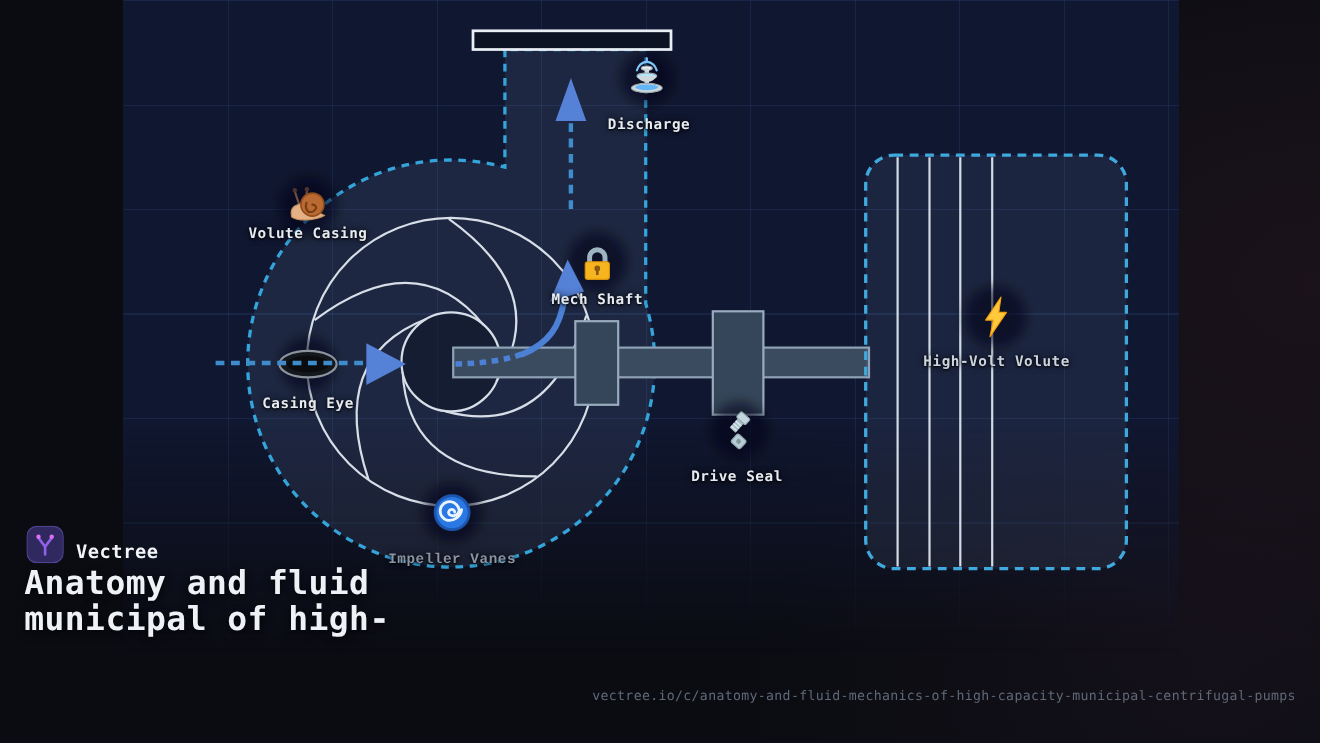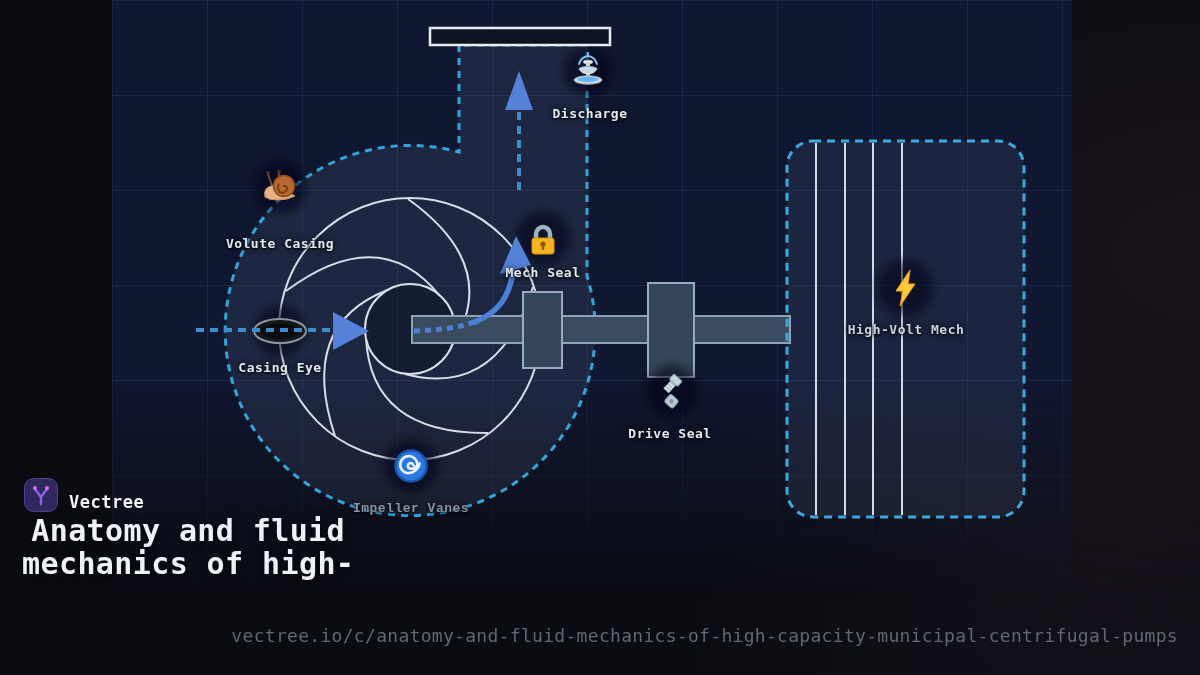--- a/index.html
+++ b/index.html
@@ -165,7 +165,7 @@
   </svg>
 
   <div class="part-label" style="left:590px;top:106px">Discharge</div>
-  <div class="part-label" style="left:280px;top:236px">Volute Casing</div>
+  <div class="part-label" style="left:280px;top:205px">Volute Casing</div>
   <div class="part-label" style="left:543px;top:265px">Mech Seal</div>
   <div class="part-label" style="left:280px;top:360px">Casing Eye</div>
   <div class="part-label muted" style="left:411px;top:501px">Impeller Vanes</div>

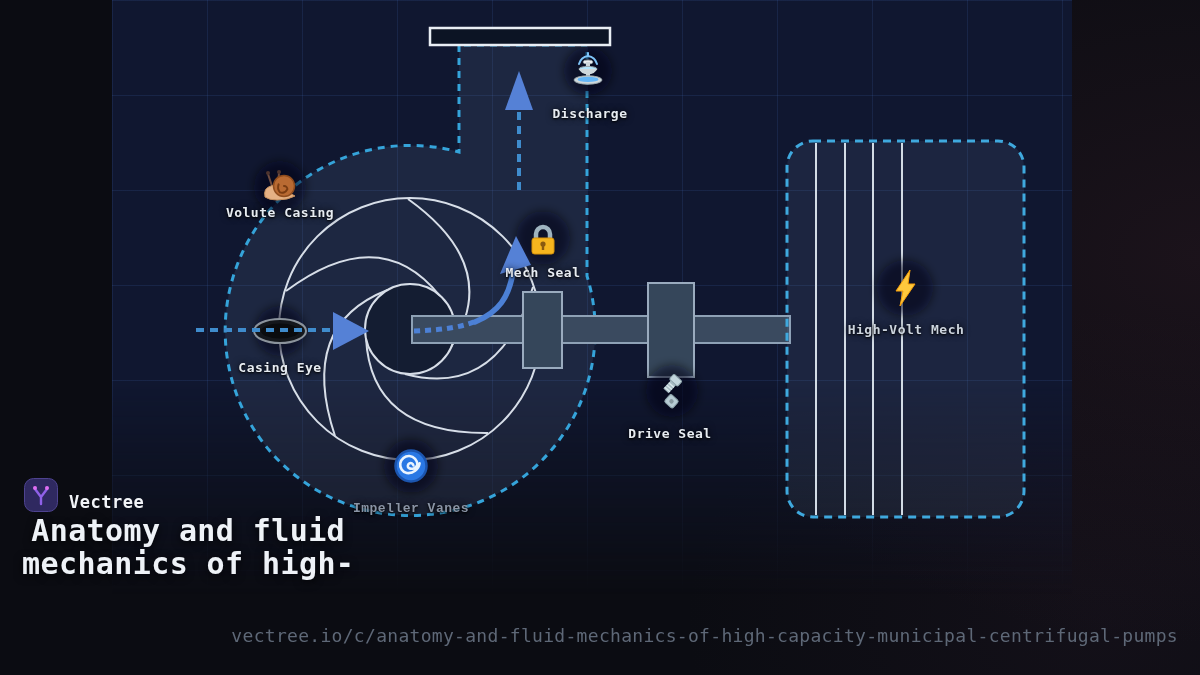--- a/index.html
+++ b/index.html
@@ -166,7 +166,7 @@
 
   <div class="part-label" style="left:590px;top:106px">Discharge</div>
   <div class="part-label" style="left:280px;top:205px">Volute Casing</div>
-  <div class="part-label" style="left:543px;top:265px">Mech Seal</div>
+  <div class="part-label" style="left:543px;top:265px">Mech Shaft</div>
   <div class="part-label" style="left:280px;top:360px">Casing Eye</div>
   <div class="part-label muted" style="left:411px;top:501px">Impeller Vanes</div>
   <div class="part-label" style="left:670px;top:426px">Drive Seal</div>

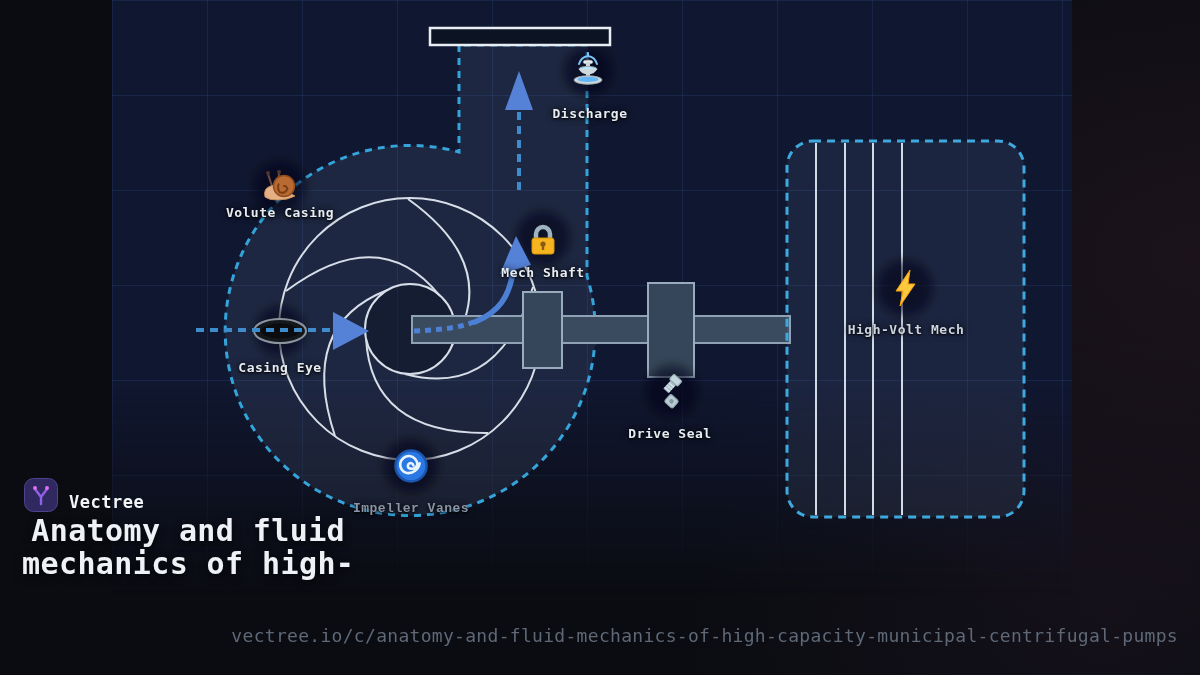--- a/index.html
+++ b/index.html
@@ -170,7 +170,7 @@
   <div class="part-label" style="left:280px;top:360px">Casing Eye</div>
   <div class="part-label muted" style="left:411px;top:501px">Impeller Vanes</div>
   <div class="part-label" style="left:670px;top:426px">Drive Seal</div>
-  <div class="part-label motor" style="left:906px;top:322px">High-Volt Mech</div>
+  <div class="part-label motor" style="left:906px;top:322px">High-Volt Volute</div>
 
   <div class="brand-row">
     <svg class="brand-logo" viewBox="0 0 34 34">

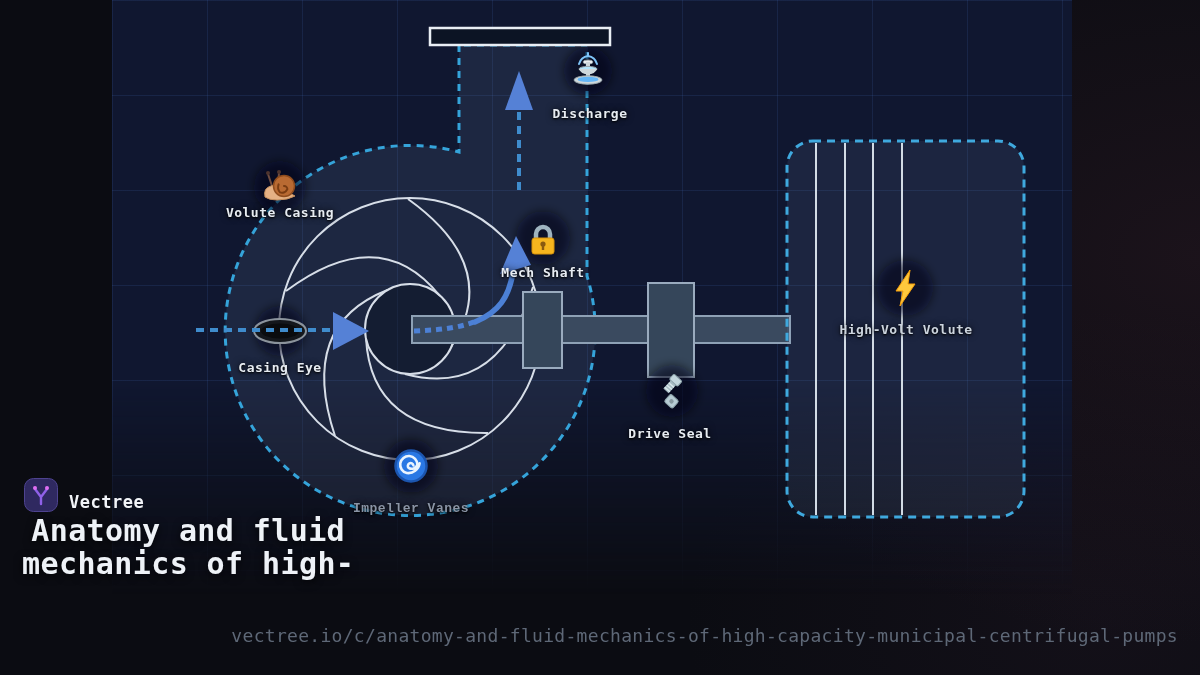--- a/index.html
+++ b/index.html
@@ -41,7 +41,6 @@
     position:absolute;left:22px;top:514px;
     font-weight:bold;font-size:30px;line-height:33px;color:#eef2f7;letter-spacing:0.4px;
     text-shadow:0 2px 8px rgba(0,0,0,0.8);
-    text-align:center;
   }
   .page-url{
     position:absolute;right:22px;top:625px;

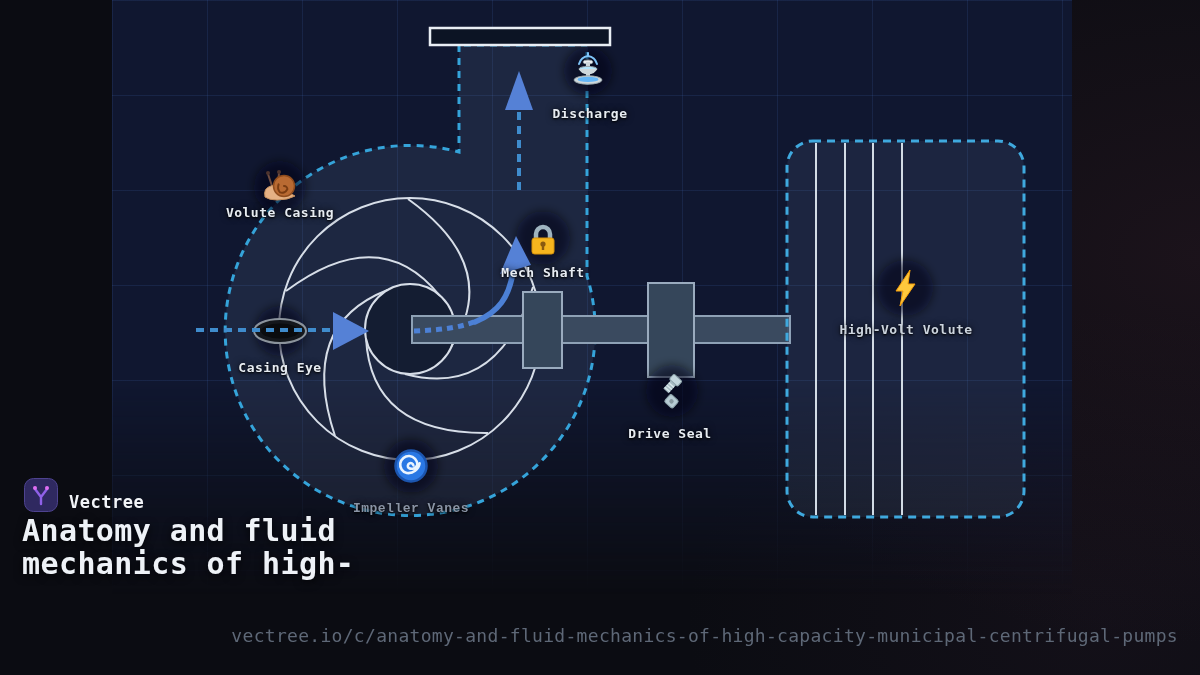--- a/index.html
+++ b/index.html
@@ -183,7 +183,7 @@
 
   <div class="big-title">
     <div>Anatomy and fluid</div>
-    <div>mechanics of high-</div>
+    <div>municipal of high-</div>
   </div>
 
   <div class="page-url">vectree.io/c/anatomy-and-fluid-mechanics-of-high-capacity-municipal-centrifugal-pumps</div>

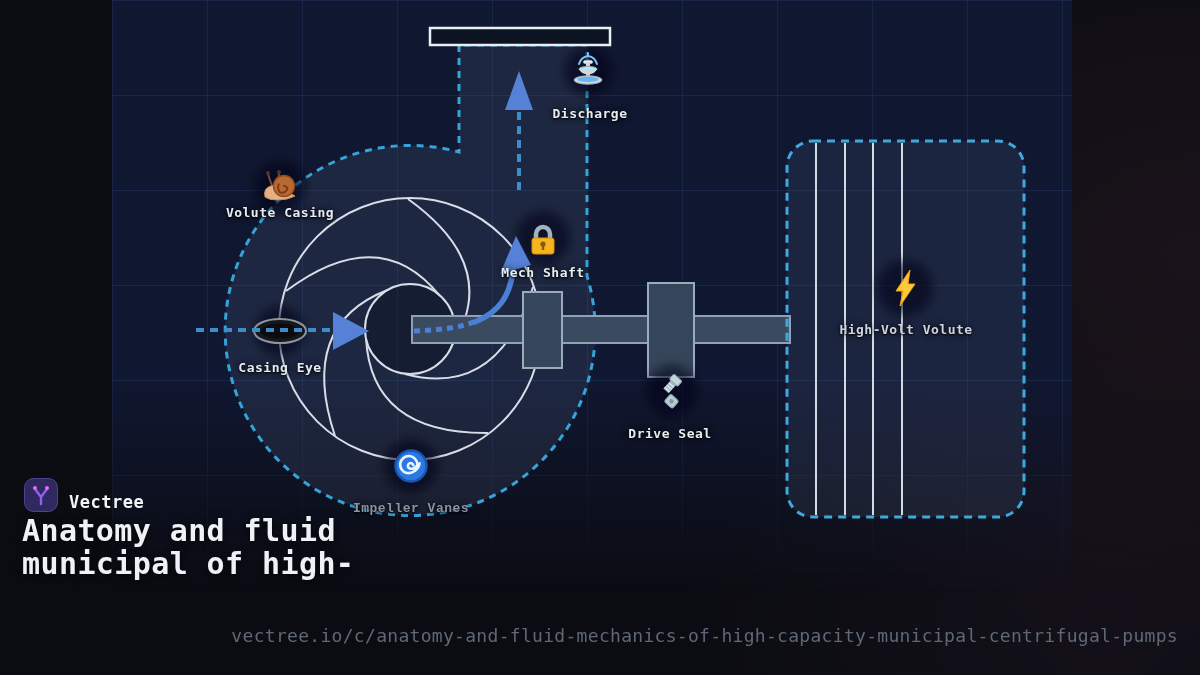--- a/index.html
+++ b/index.html
@@ -44,7 +44,7 @@
   }
   .page-url{
     position:absolute;right:22px;top:625px;
-    font-size:18px;color:#5e6877;letter-spacing:0.3px;white-space:nowrap;
+    font-size:12px;color:#5e6877;letter-spacing:0.3px;white-space:nowrap;
   }
 </style>
 </head>

